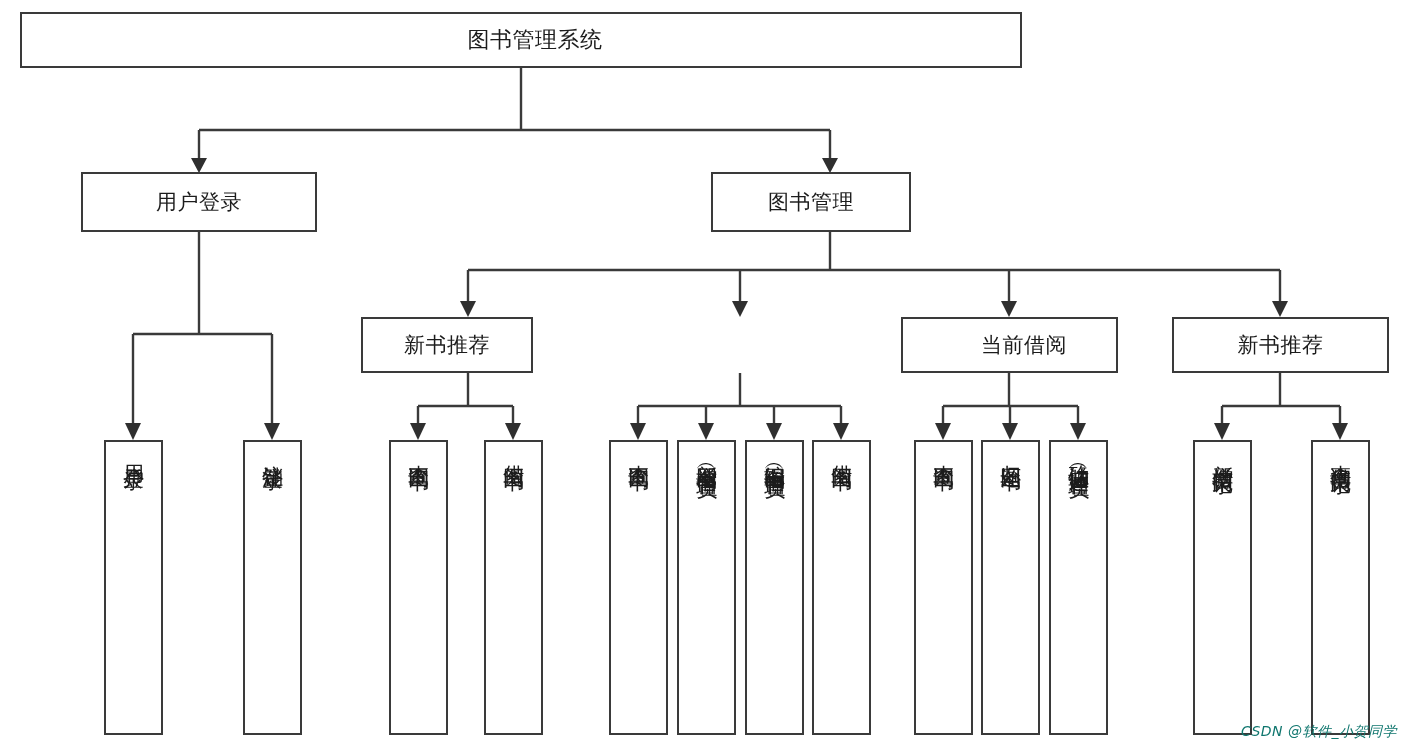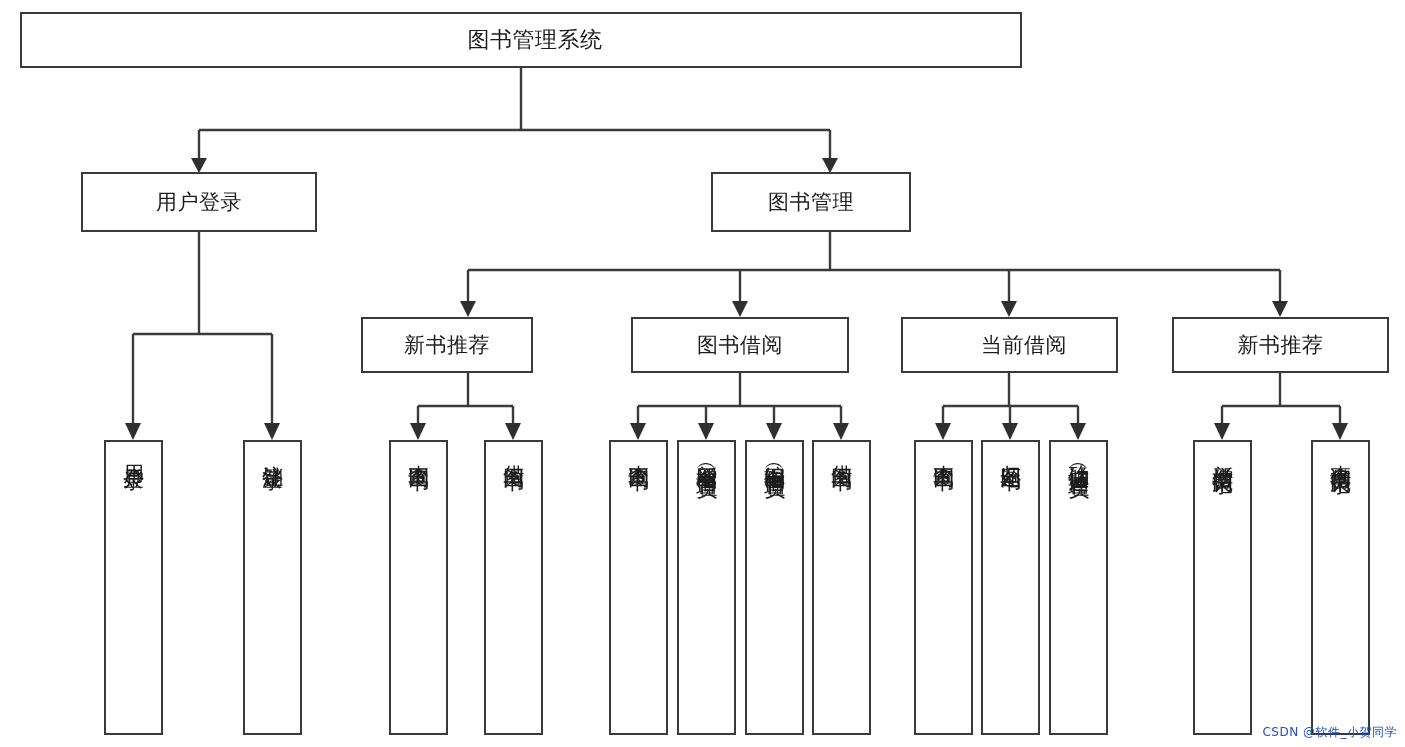--- a/index.html
+++ b/index.html
@@ -152,9 +152,6 @@
   <div class="node" style="left:361px;  top:317px; width:172px; height:56px;">
     <span class="label">新书推荐</span>
   </div>
-  <div class="node" style="left:631px;  top:317px; width:218px; height:56px;">
-    <span class="label">图书借阅</span>
-  </div>
   <div class="node" style="left:901px;  top:317px; width:217px; height:56px;padding-left:29px;">
     <span class="label">当前借阅</span>
   </div>

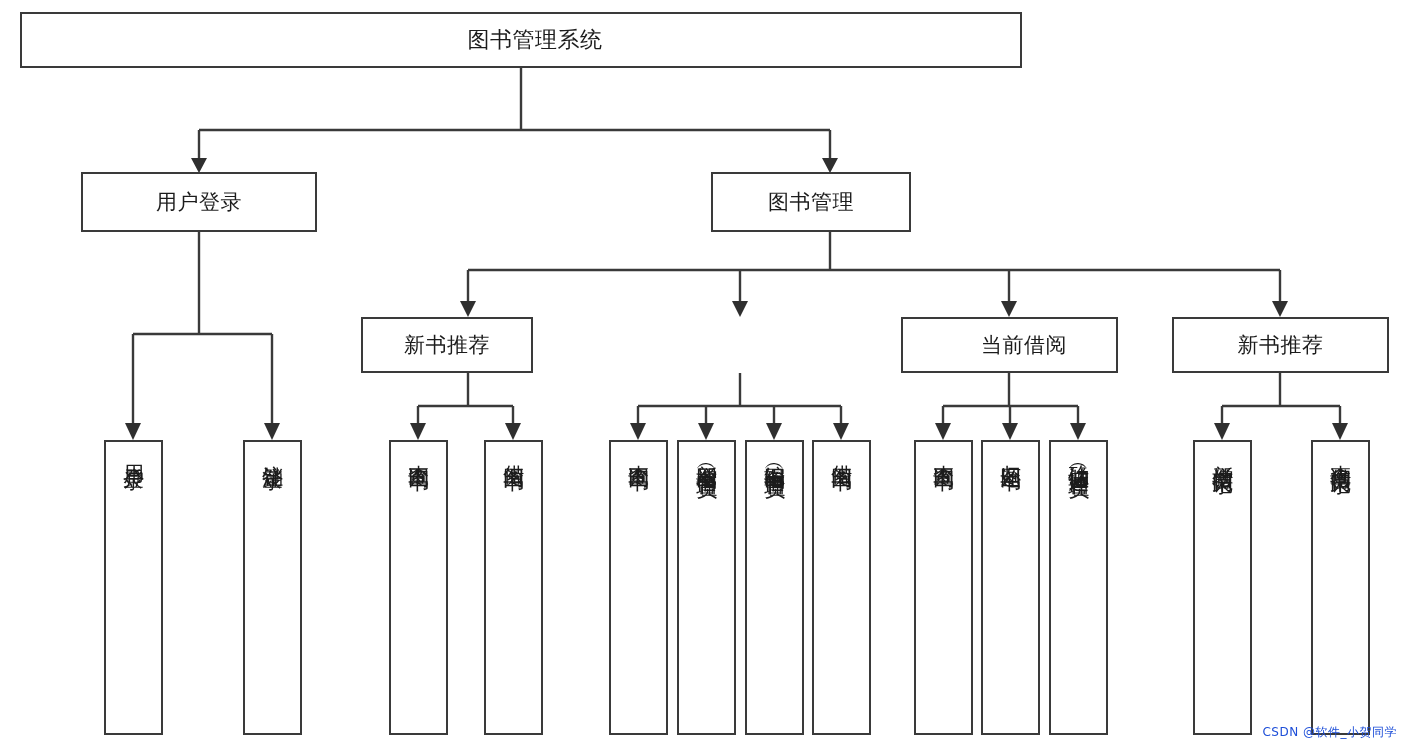--- a/index.html
+++ b/index.html
@@ -65,10 +65,11 @@
     position:absolute;
     right:8px;
     bottom:6px;
-    font-size:12px;
-    color:#1d4ed8;
+    font-size:14px;
+    color:#0f766e;
     white-space:nowrap;
     letter-spacing:.5px;
+    font-style:italic;
   }
 </style>
 </head>

